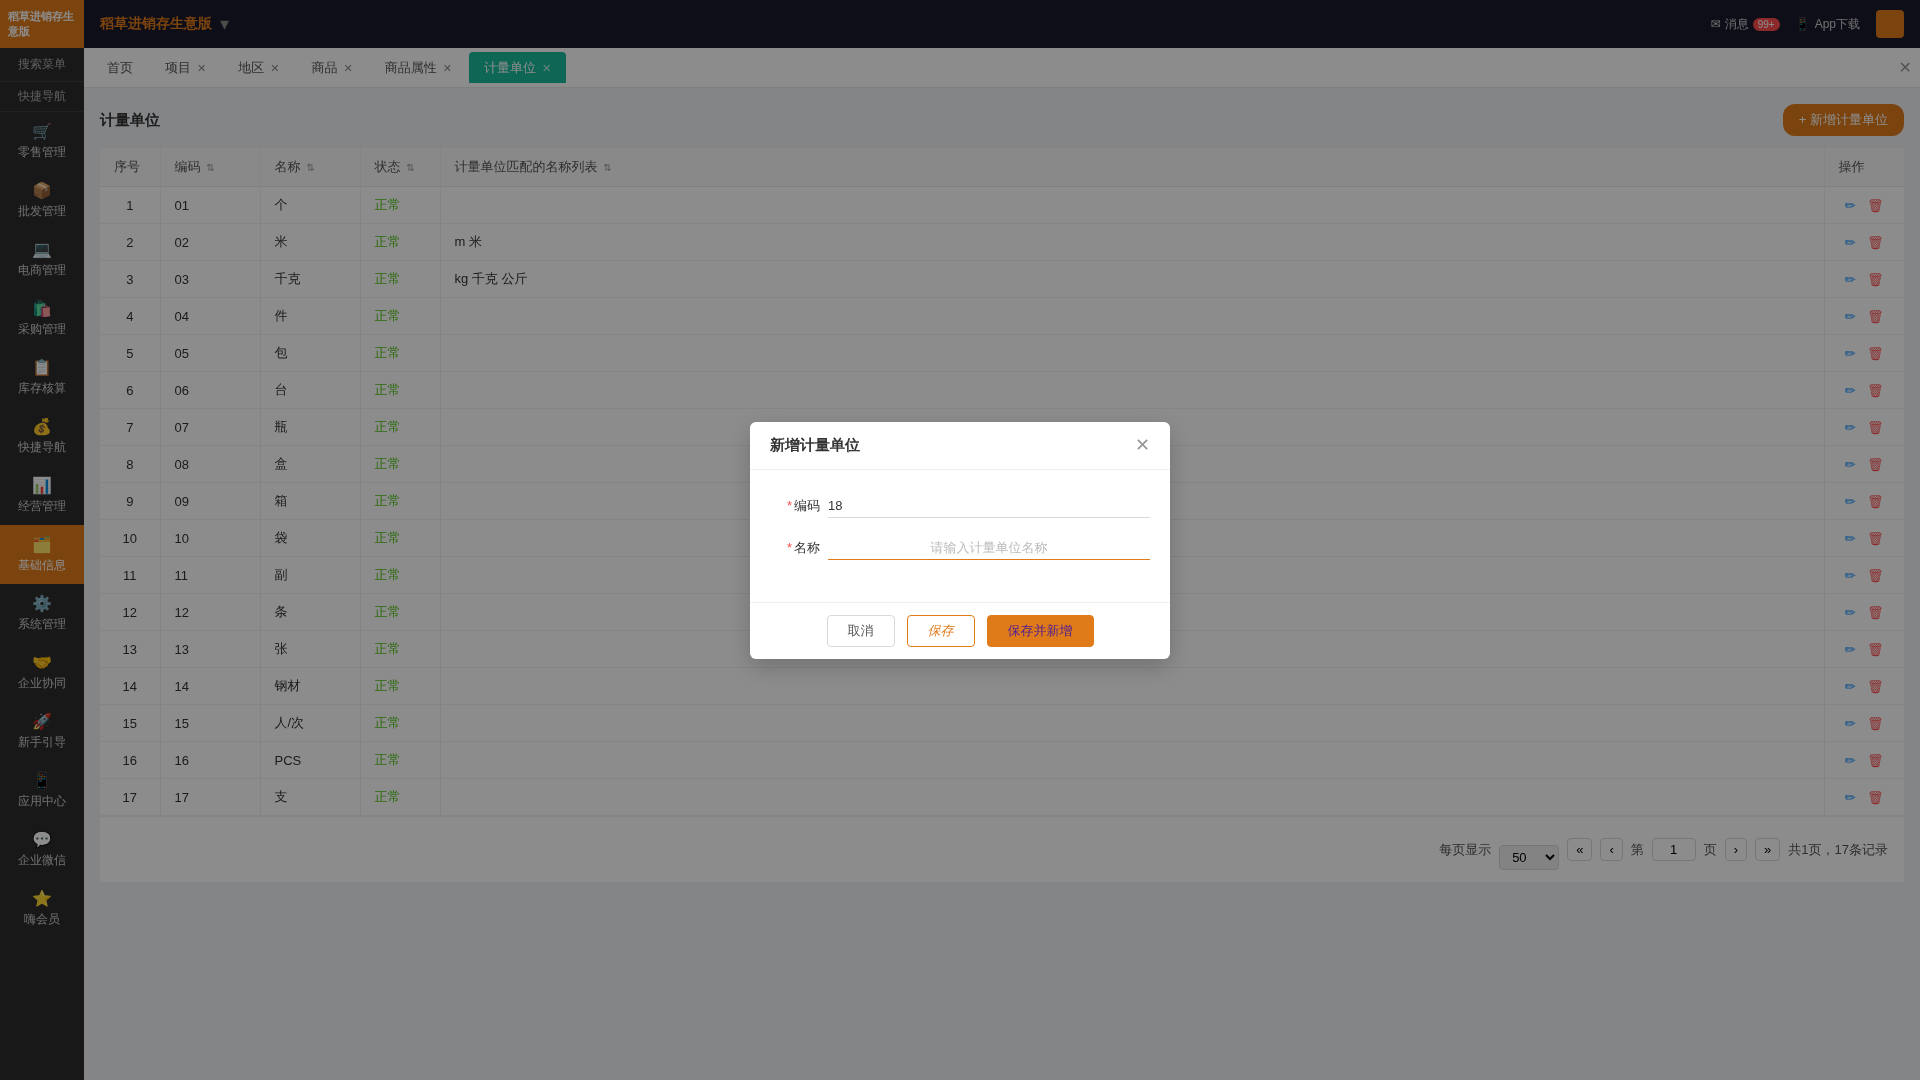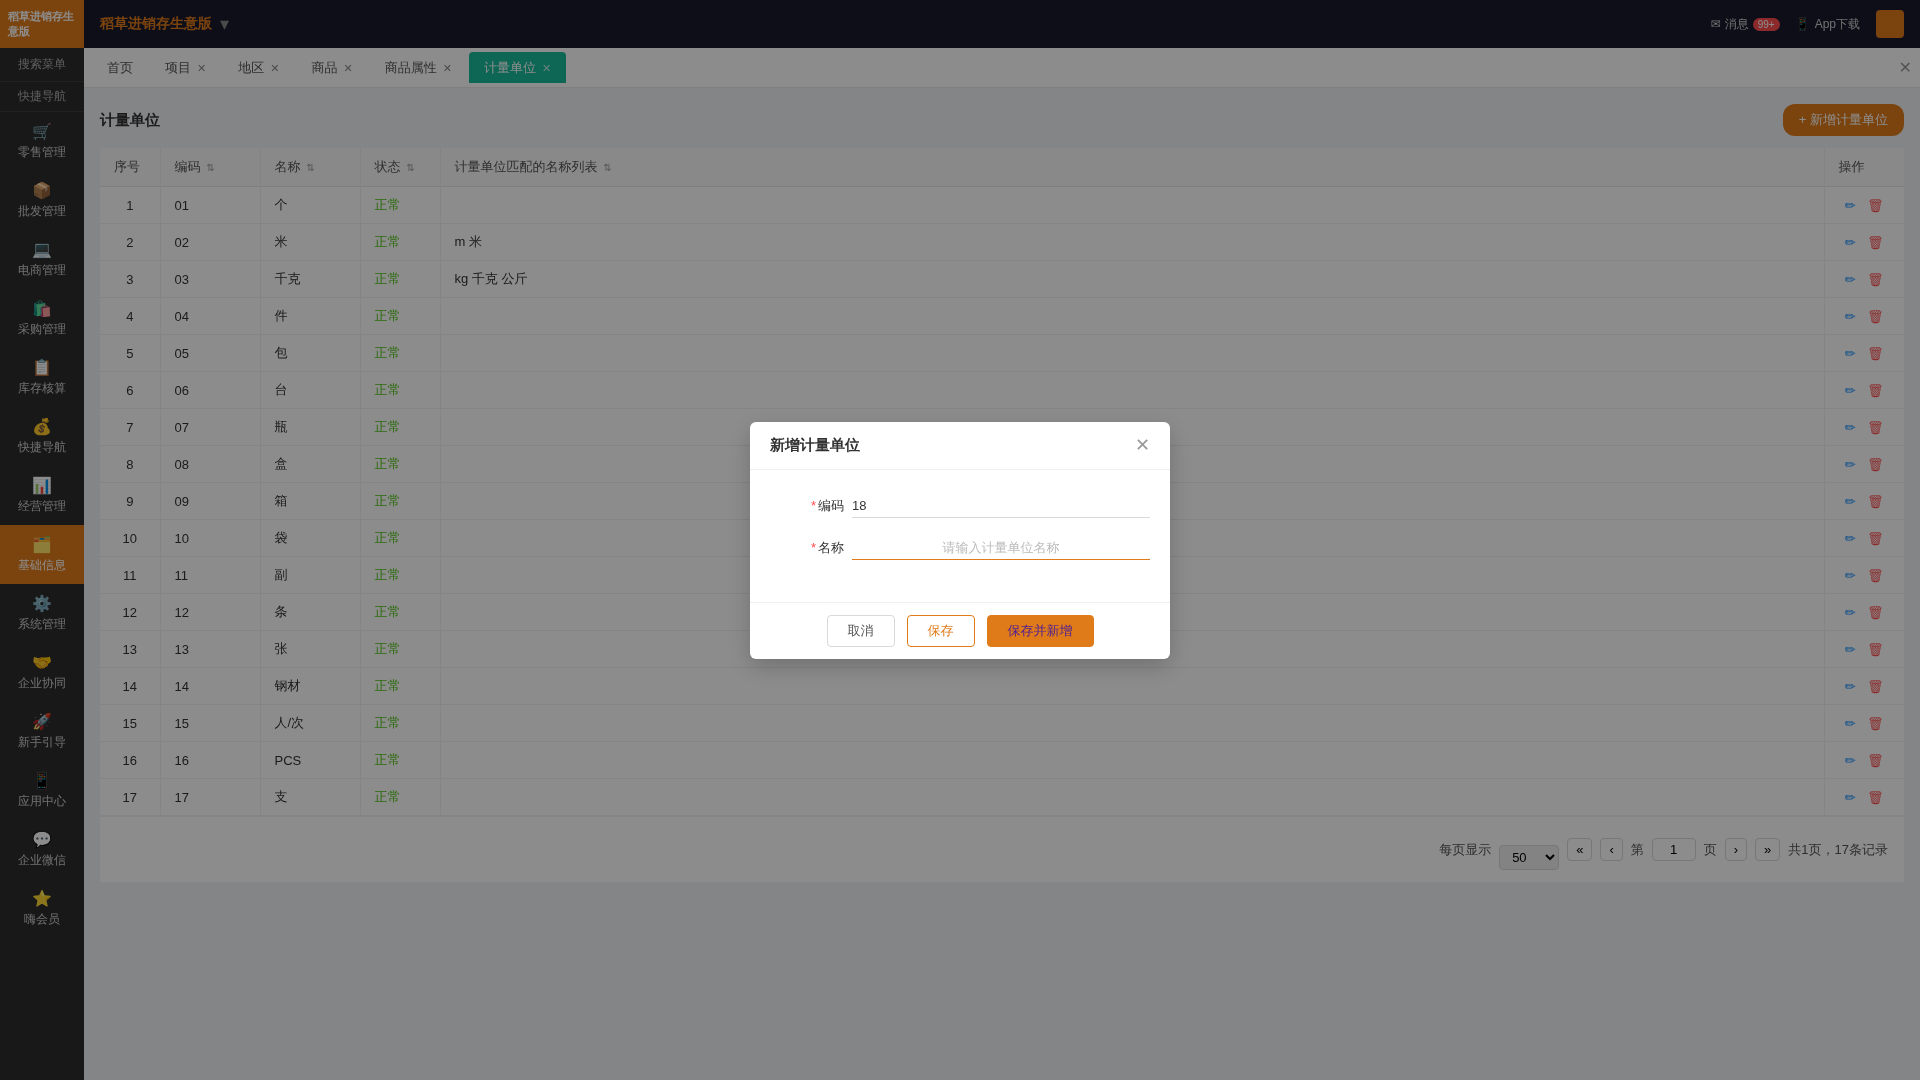--- a/index.html
+++ b/index.html
@@ -240,7 +240,7 @@
     }
     .modal-title { font-size: 15px; font-weight: 600; color: #333; }
     .modal-close { cursor: pointer; color: #999; font-size: 18px; line-height: 1; }
-    .modal-body { padding: 24px 20px; margin-left: 24px; }
+    .modal-body { padding: 24px 20px; }
     .form-row {
       display: flex;
       align-items: center;

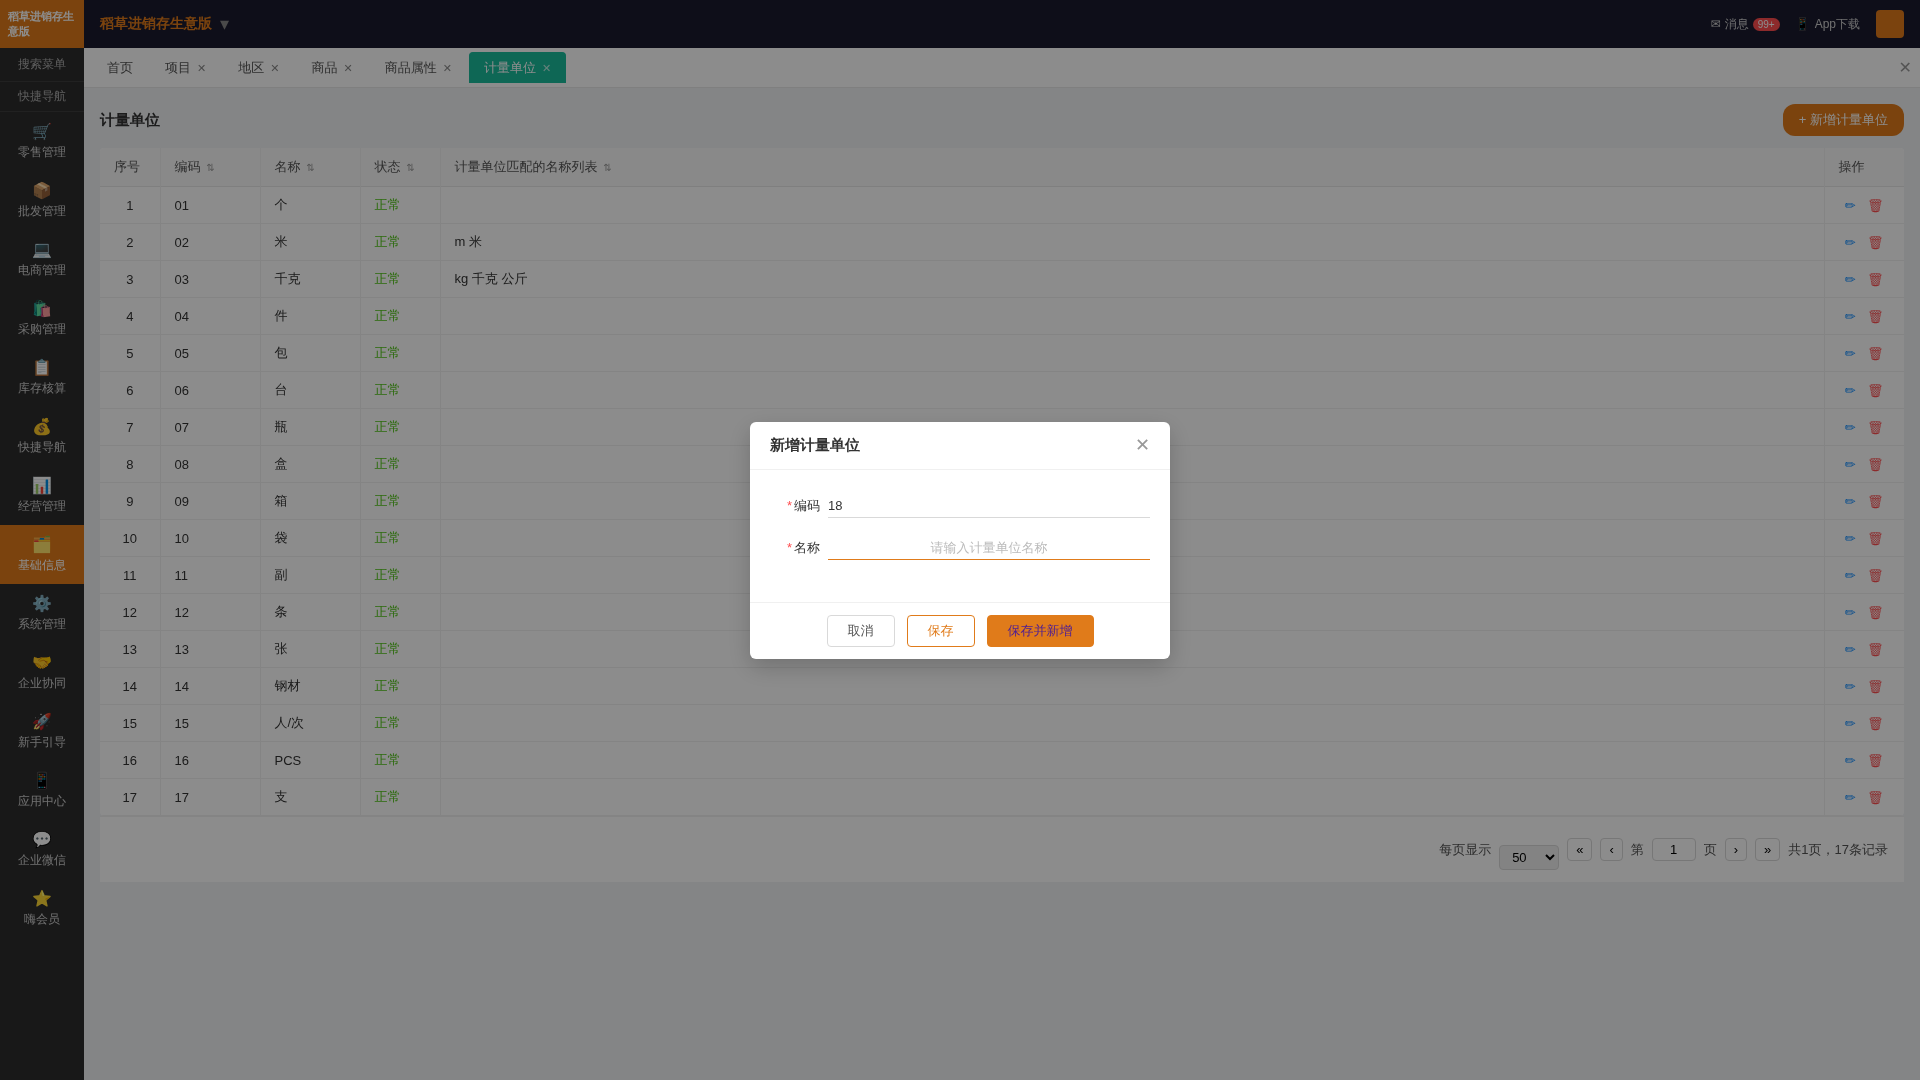--- a/index.html
+++ b/index.html
@@ -290,6 +290,7 @@
       border-radius: 4px;
       cursor: pointer;
       font-size: 13px;
+      font-style: italic;
     }
     .btn-save-new {
       background: #e07b1a;

